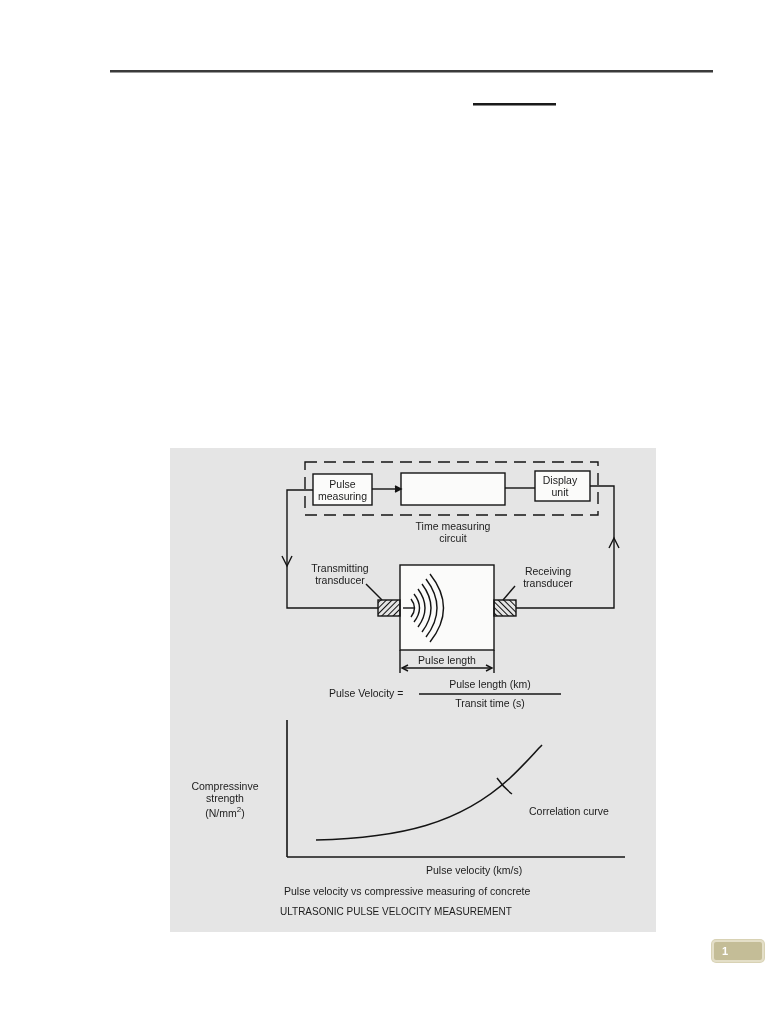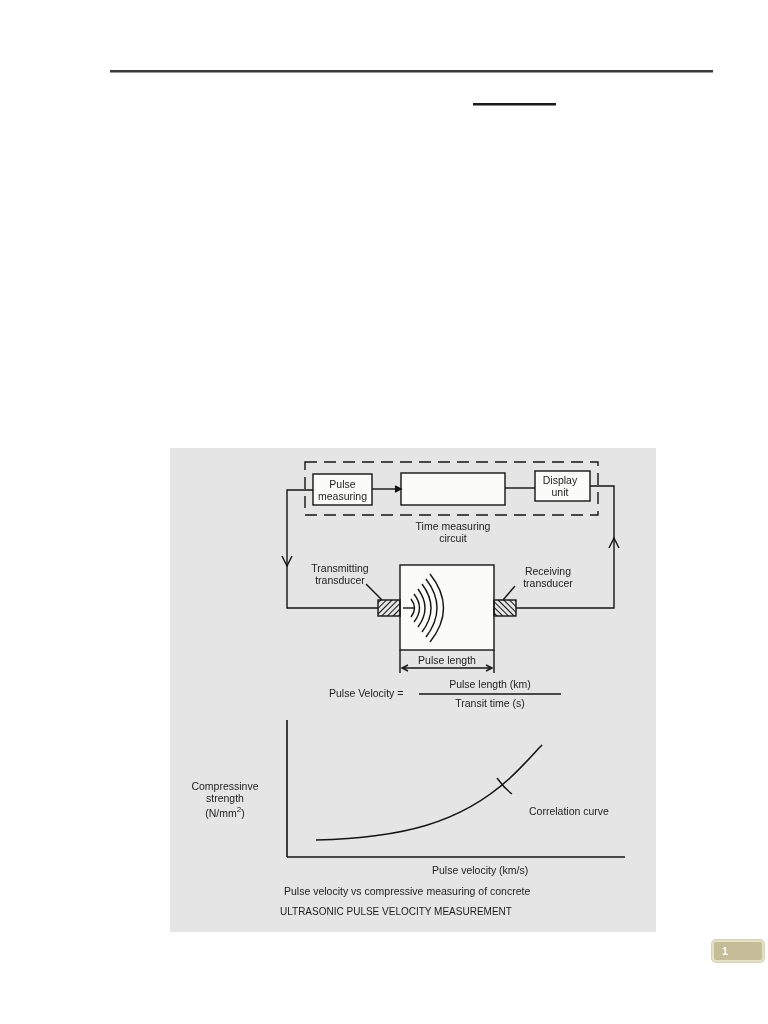--- a/index.html
+++ b/index.html
@@ -130,7 +130,7 @@
     <div><span>(N/mm</span><sup style="font-size:8px;">2</sup><span>)</span></div>
   </div>
   <div class="lbl left" style="left:331px; top:357px;margin-left:28px;">Correlation curve</div>
-  <div class="lbl left" style="left:262px; top:416px;">Pulse velocity (km/s)</div>
+  <div class="lbl left" style="left:256px; top:416px;">Pulse velocity (km/s)</div>
 
   <div class="lbl left" style="left:114px; top:437px;">Pulse velocity vs compressive measuring of concrete</div>
   <div class="lbl left" style="left:110px; top:458px; font-size:10px;">ULTRASONIC PULSE VELOCITY MEASUREMENT</div>

